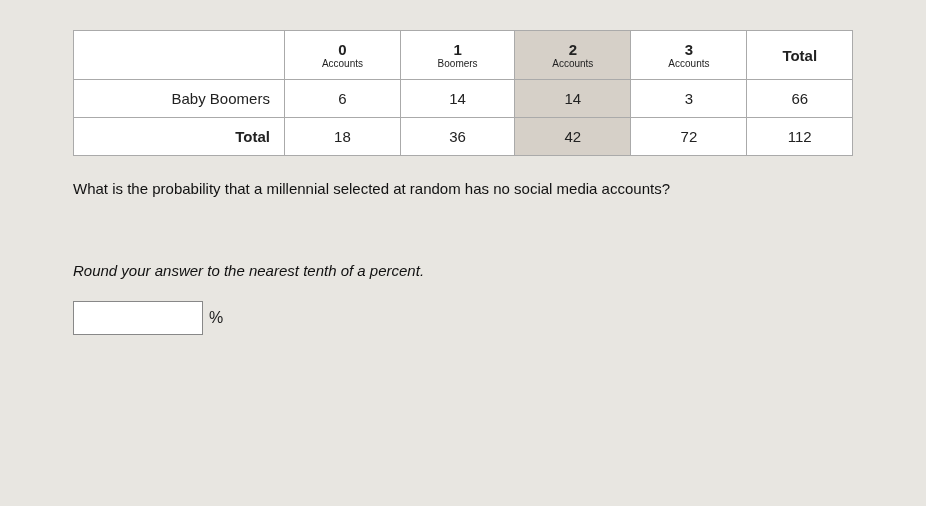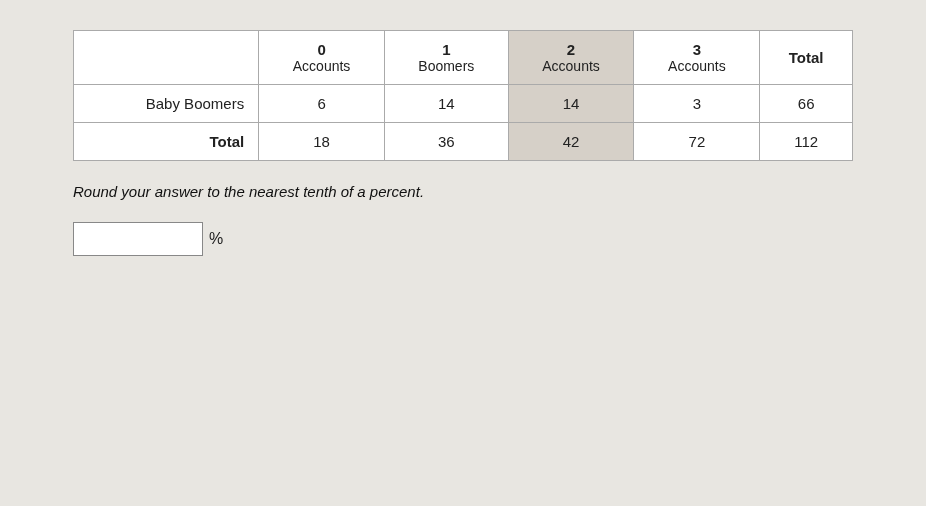--- a/index.html
+++ b/index.html
@@ -58,7 +58,7 @@
 
     .col-header-sub {
       font-weight: normal;
-      font-size: 14px;
+      font-size: 10px;
     }
 
     .row-label {

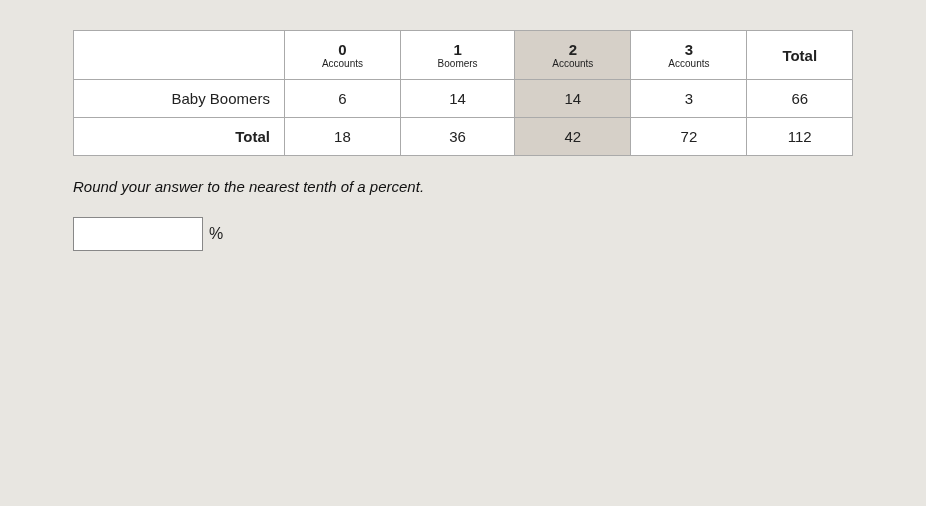--- a/index.html
+++ b/index.html
@@ -186,6 +186,7 @@
     </table>
   </div>
 
+  <p class="question-text">What is the probability that a millennial selected at random has no social media accounts?</p>
 
   <p class="italic-instruction">Round your answer to the nearest tenth of a percent.</p>
 

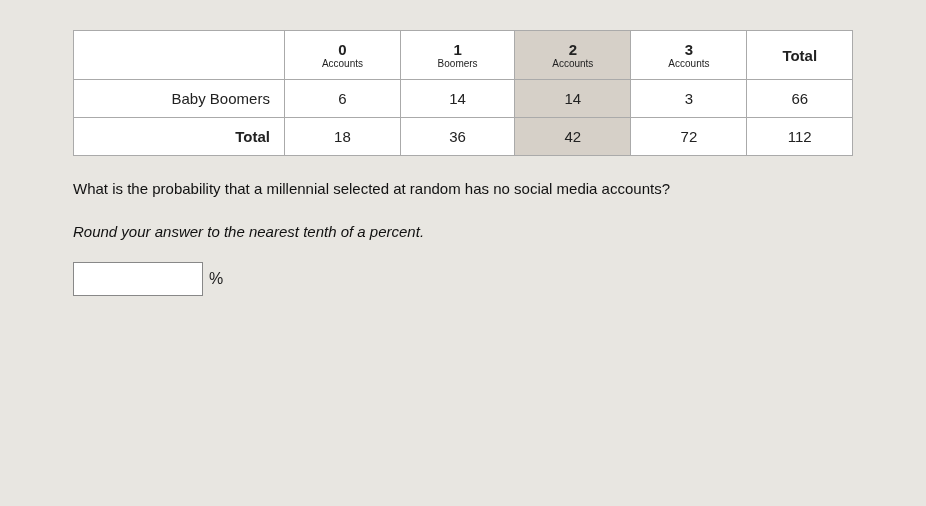--- a/index.html
+++ b/index.html
@@ -84,6 +84,7 @@
       font-style: italic;
       font-size: 15px;
       color: #111;
+      margin-top: 39px;
     }
 
     .answer-row {

